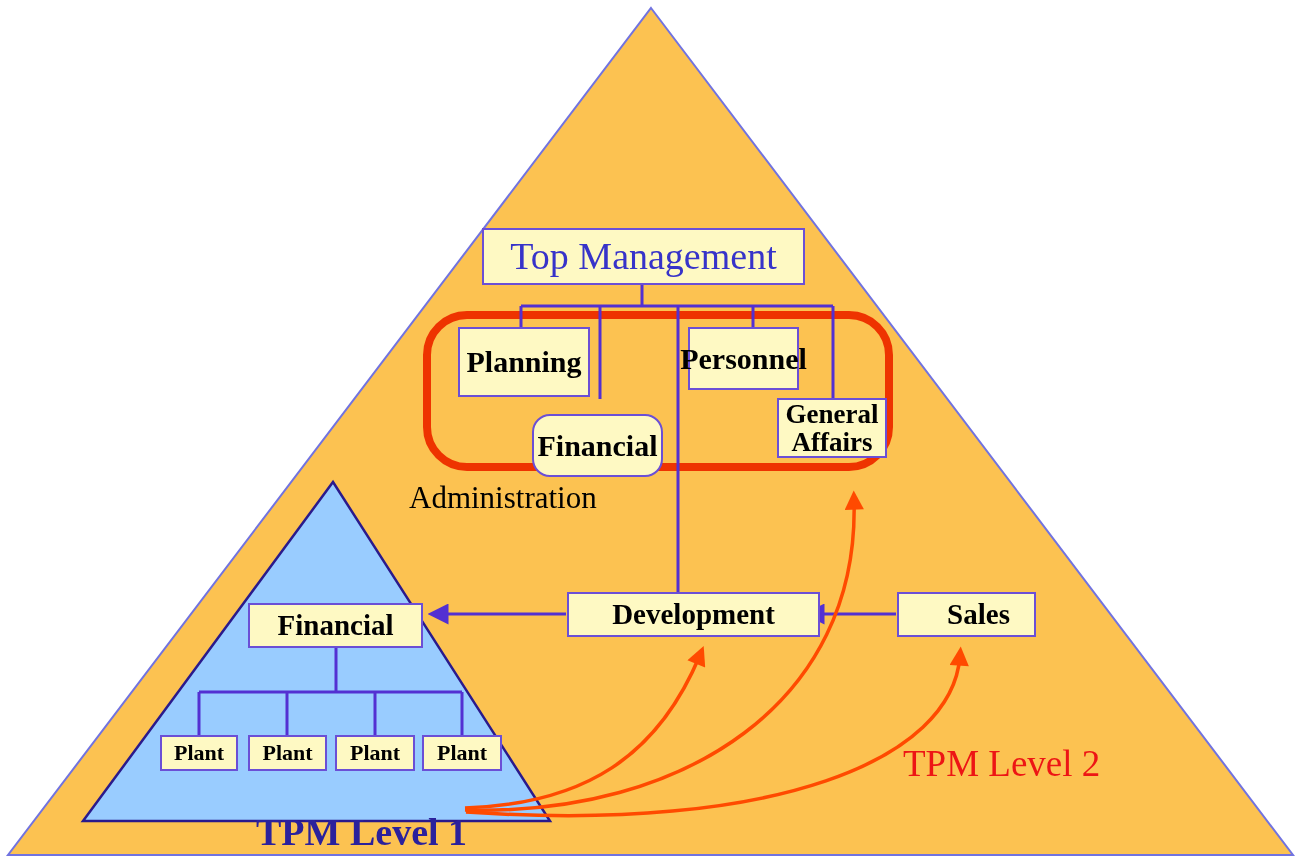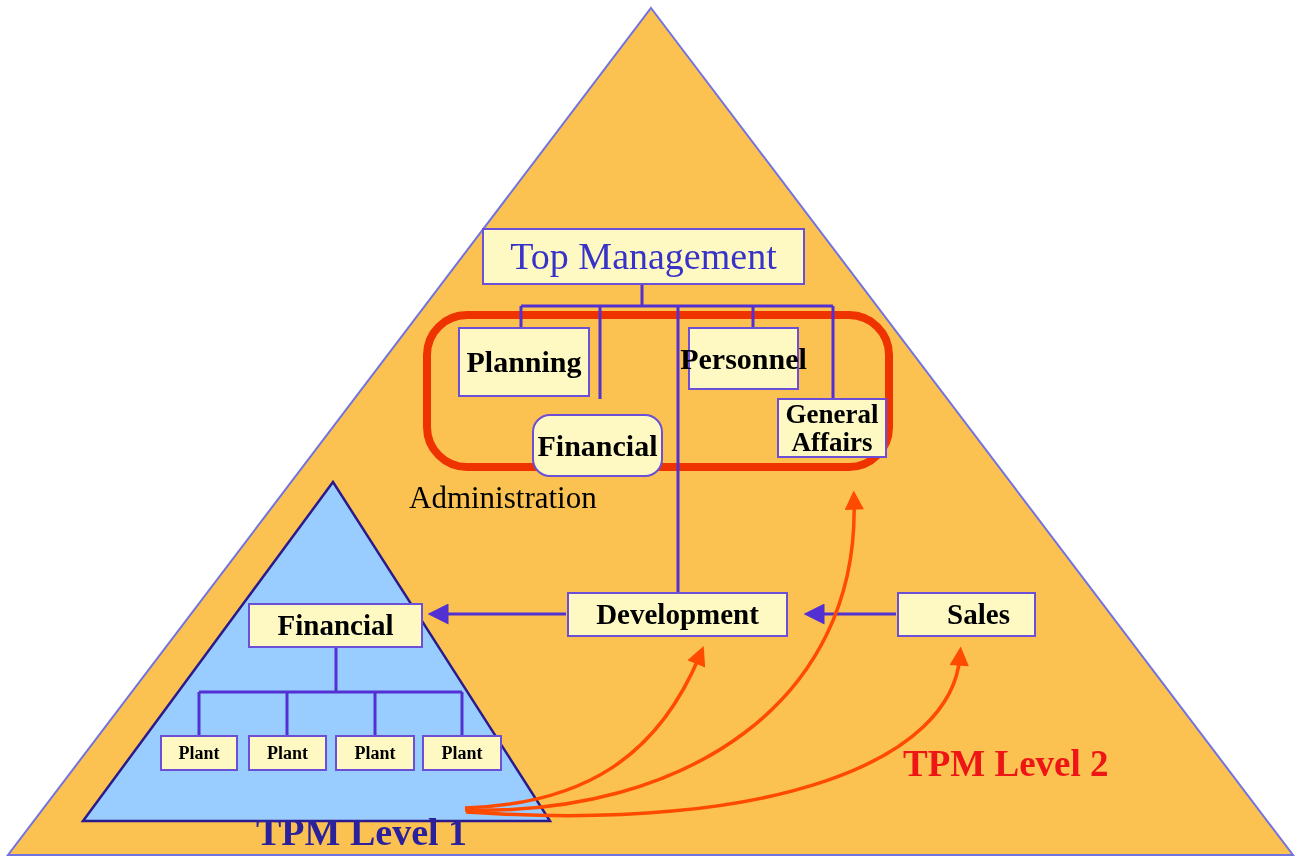--- a/index.html
+++ b/index.html
@@ -81,7 +81,7 @@
 
   <div class="box box--ga" style="left:777px;top:398px;width:110px;height:60px;">General Affairs</div>
 
-  <div class="box box--mid" style="left:567px;top:592px;width:221px;height:45px;">Development</div>
+  <div class="box box--mid" style="left:567px;top:592px;width:253px;height:45px;">Development</div>
 
   <div class="box box--mid" style="left:897px;top:592px;width:139px;height:45px;padding-left:24px;">Sales</div>
 

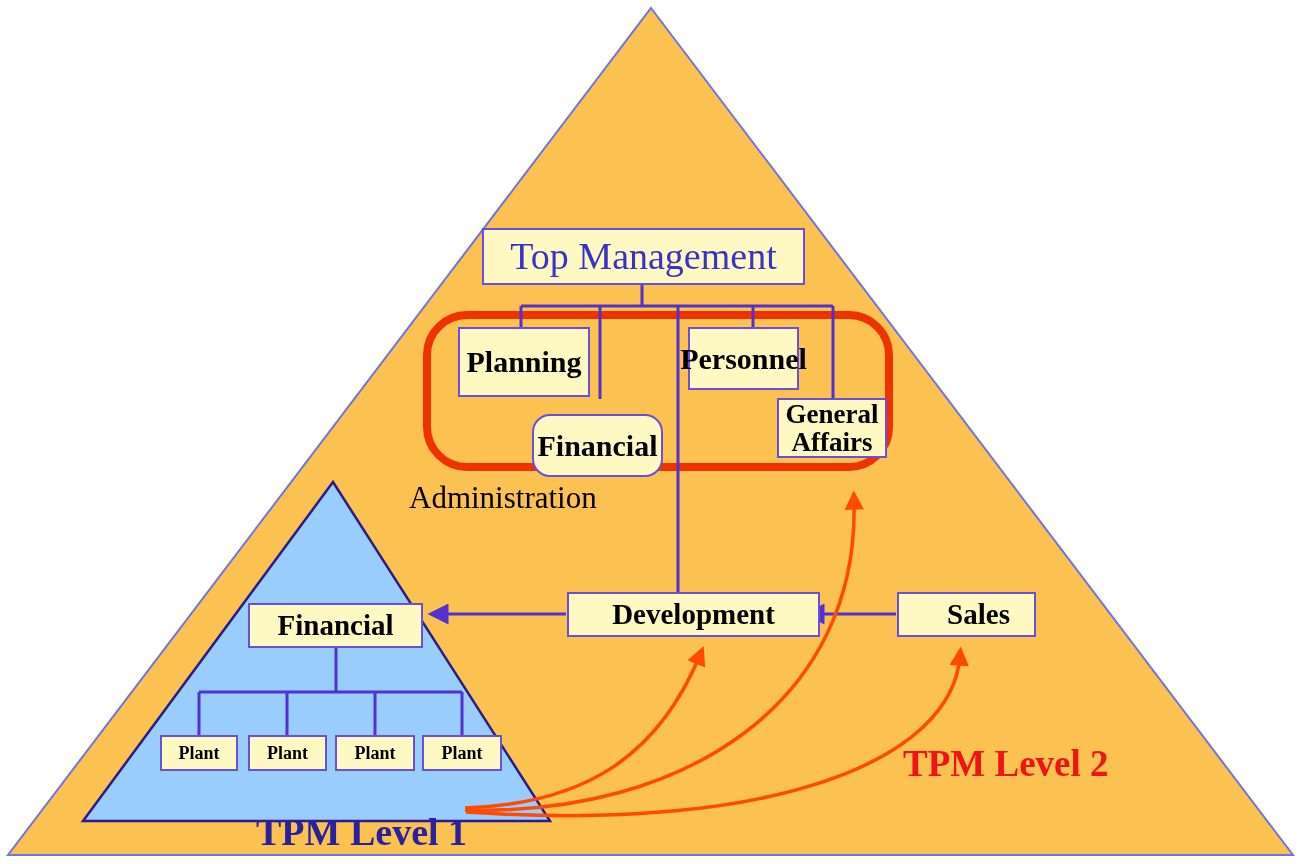--- a/index.html
+++ b/index.html
@@ -32,7 +32,7 @@
   .box--dept{font-size:30px;}
   .box--ga{font-size:27px;white-space:normal;padding:0 1px;}
   .box--mid{font-size:29px;}
-  .box--plant{font-size:18px;}
+  .box--plant{font-size:22px;}
   .freelabel{position:absolute;white-space:nowrap;}
   .freelabel--admin{font-size:31px;color:#000000;}
   .freelabel--tpm1{font-size:38px;font-weight:bold;color:var(--tpm1-text);}

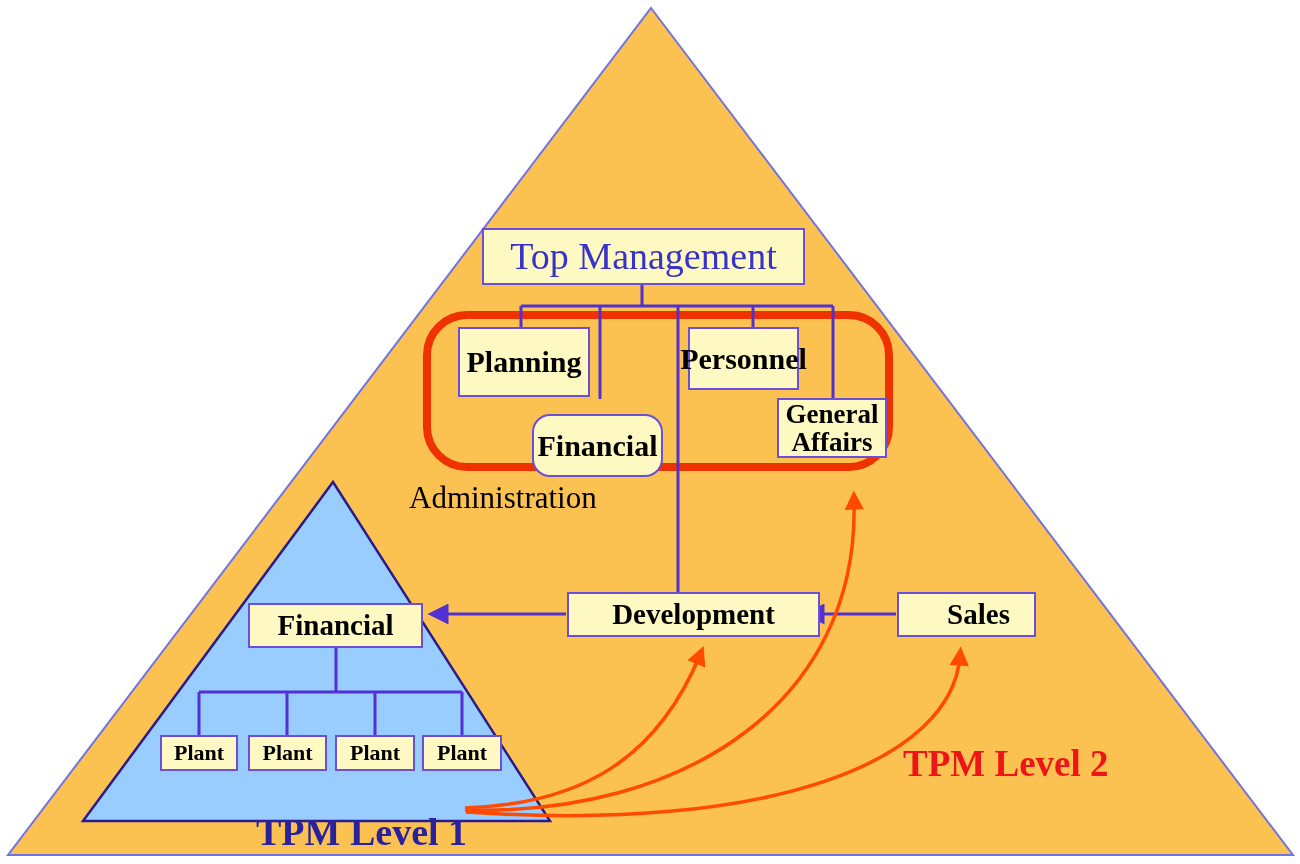--- a/index.html
+++ b/index.html
@@ -36,7 +36,7 @@
   .freelabel{position:absolute;white-space:nowrap;}
   .freelabel--admin{font-size:31px;color:#000000;}
   .freelabel--tpm1{font-size:38px;font-weight:bold;color:var(--tpm1-text);}
-  .freelabel--tpm2{font-size:37px;font-weight:bold;color:var(--tpm2-text);}
+  .freelabel--tpm2{font-size:37px;font-weight:normal;color:var(--tpm2-text);}
 </style>
 </head>
 <body>

